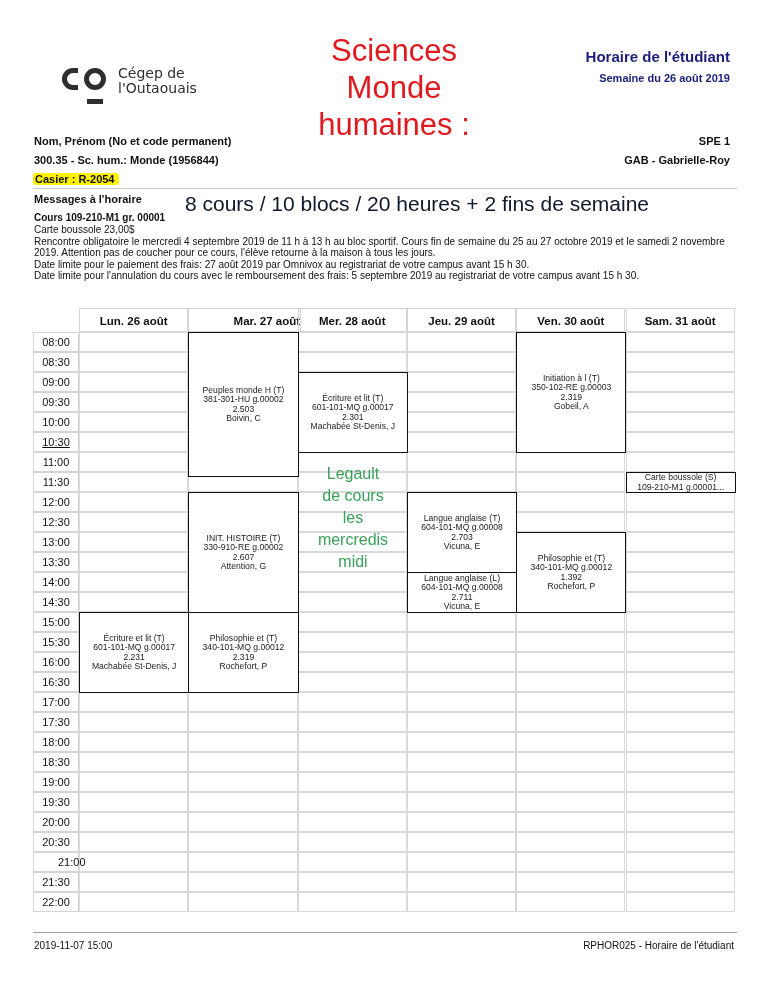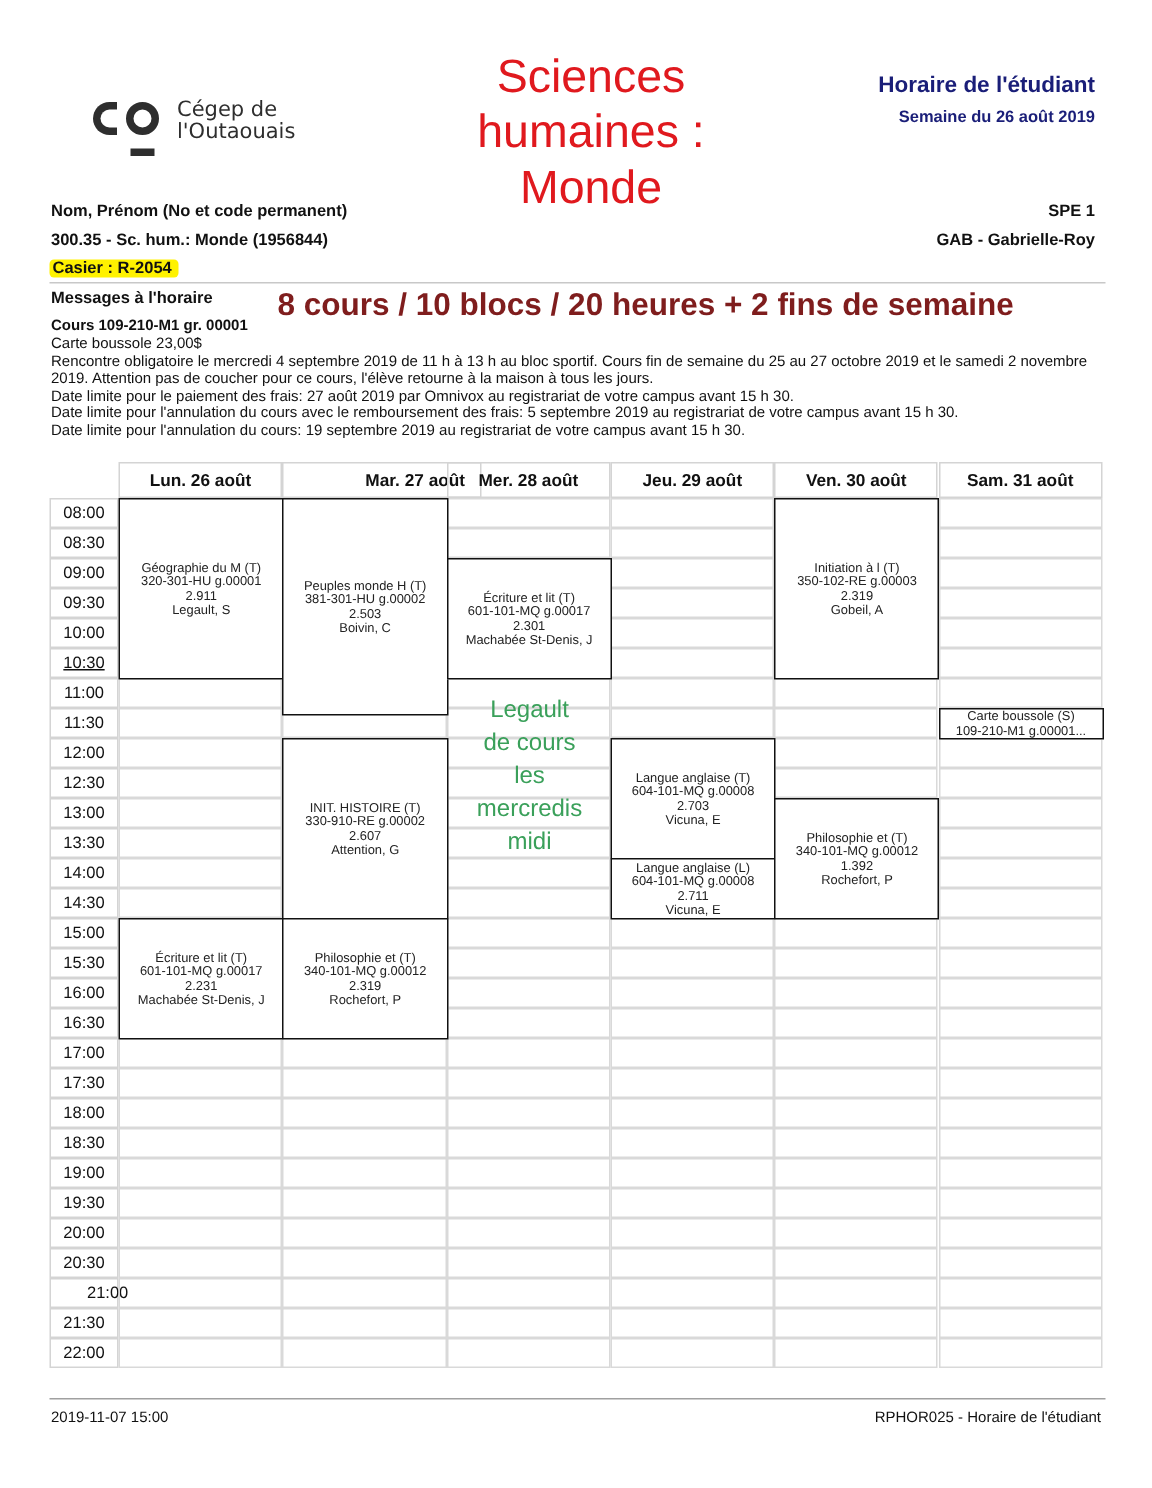--- a/index.html
+++ b/index.html
@@ -51,8 +51,8 @@
 
 <div class="abs big-title">
   <div>Sciences</div>
+  <div>Monde</div>
   <div>humaines :</div>
-  <div>Monde</div>
 </div>
 
 <div class="abs doc-title">Horaire de l'étudiant</div>

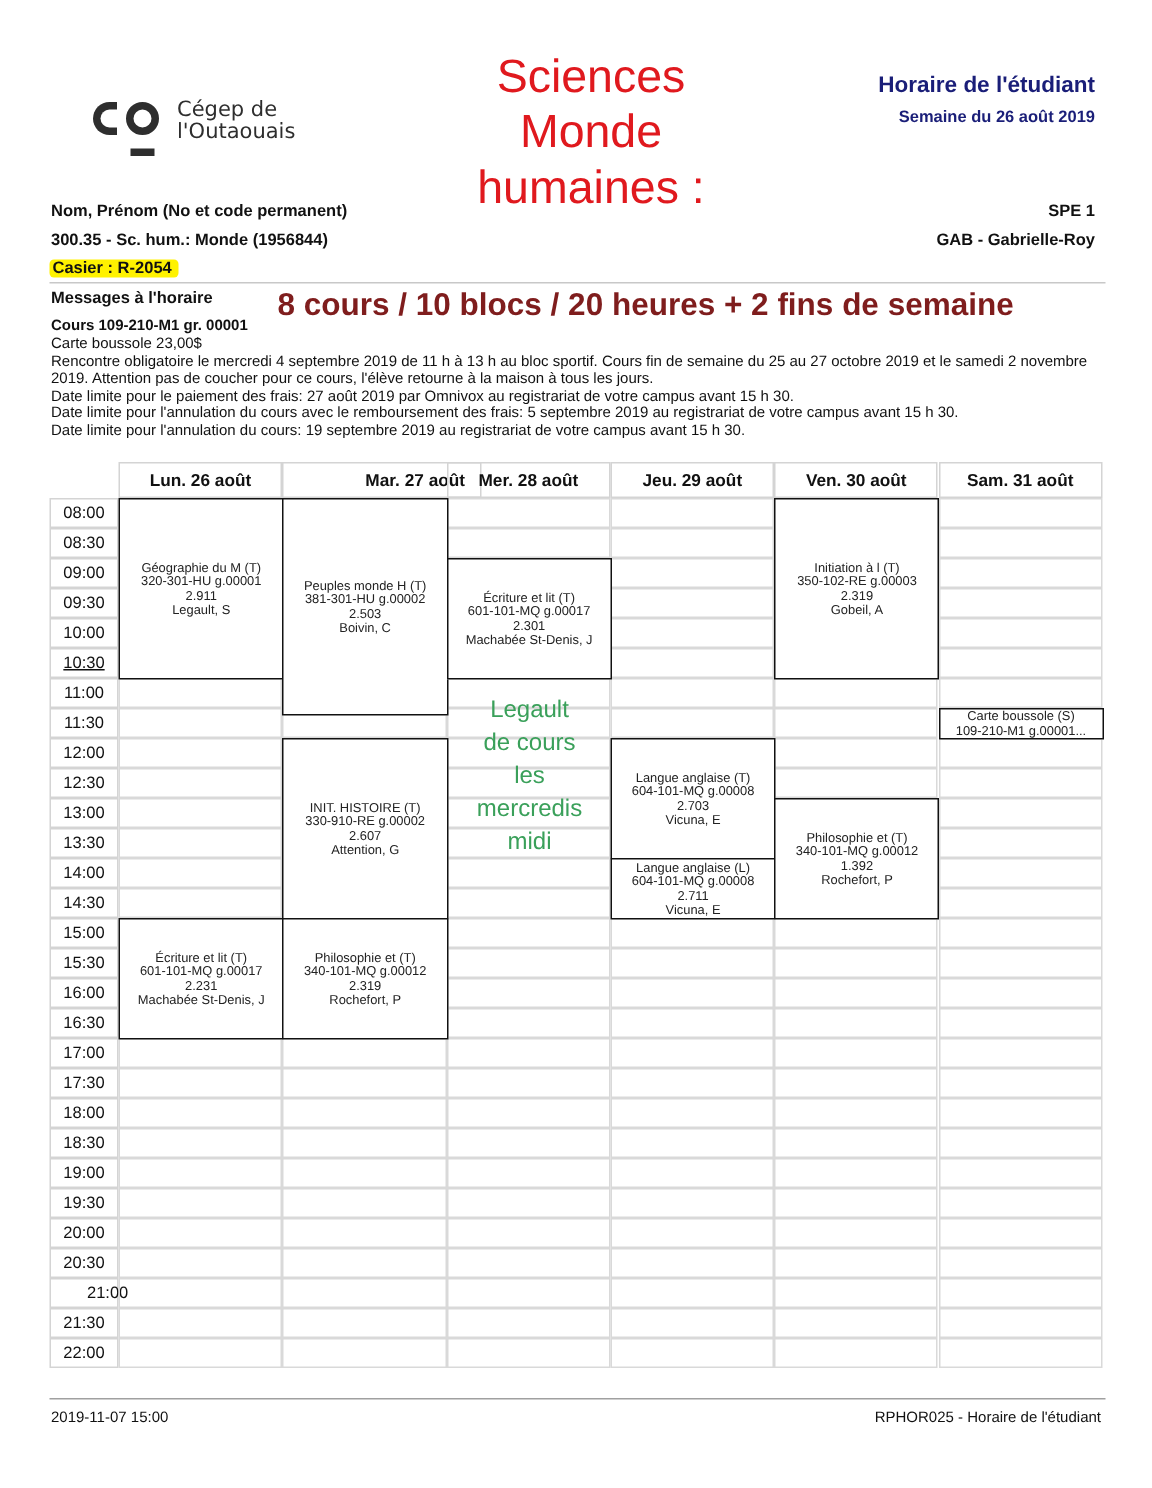--- a/index.html
+++ b/index.html
@@ -21,7 +21,7 @@
   .casier { left:33px; top:173px; font-size:11px; font-weight:bold; background:#fff200; padding:0 4px 0 2px; border-radius:3px; }
   .hr1 { left:33px; top:188px; width:704px; height:1px; background:#c8c8c8; }
   .messages-title { left:34px; top:193px; font-size:11px; font-weight:bold; }
-  .summary { left:185px; top:192px; color:#7f1d1d; font-size:21px;font-weight:bold; }
+  .summary { left:185px; top:192px; color:#0f172a; font-size:21px; }
   .msg-course { left:34px; top:212px; font-size:10px; font-weight:bold; }
   .msg-lines { left:34px; top:224px; width:710px; font-size:10px; line-height:11.6px; }
   .msg-lines div { white-space:nowrap; }

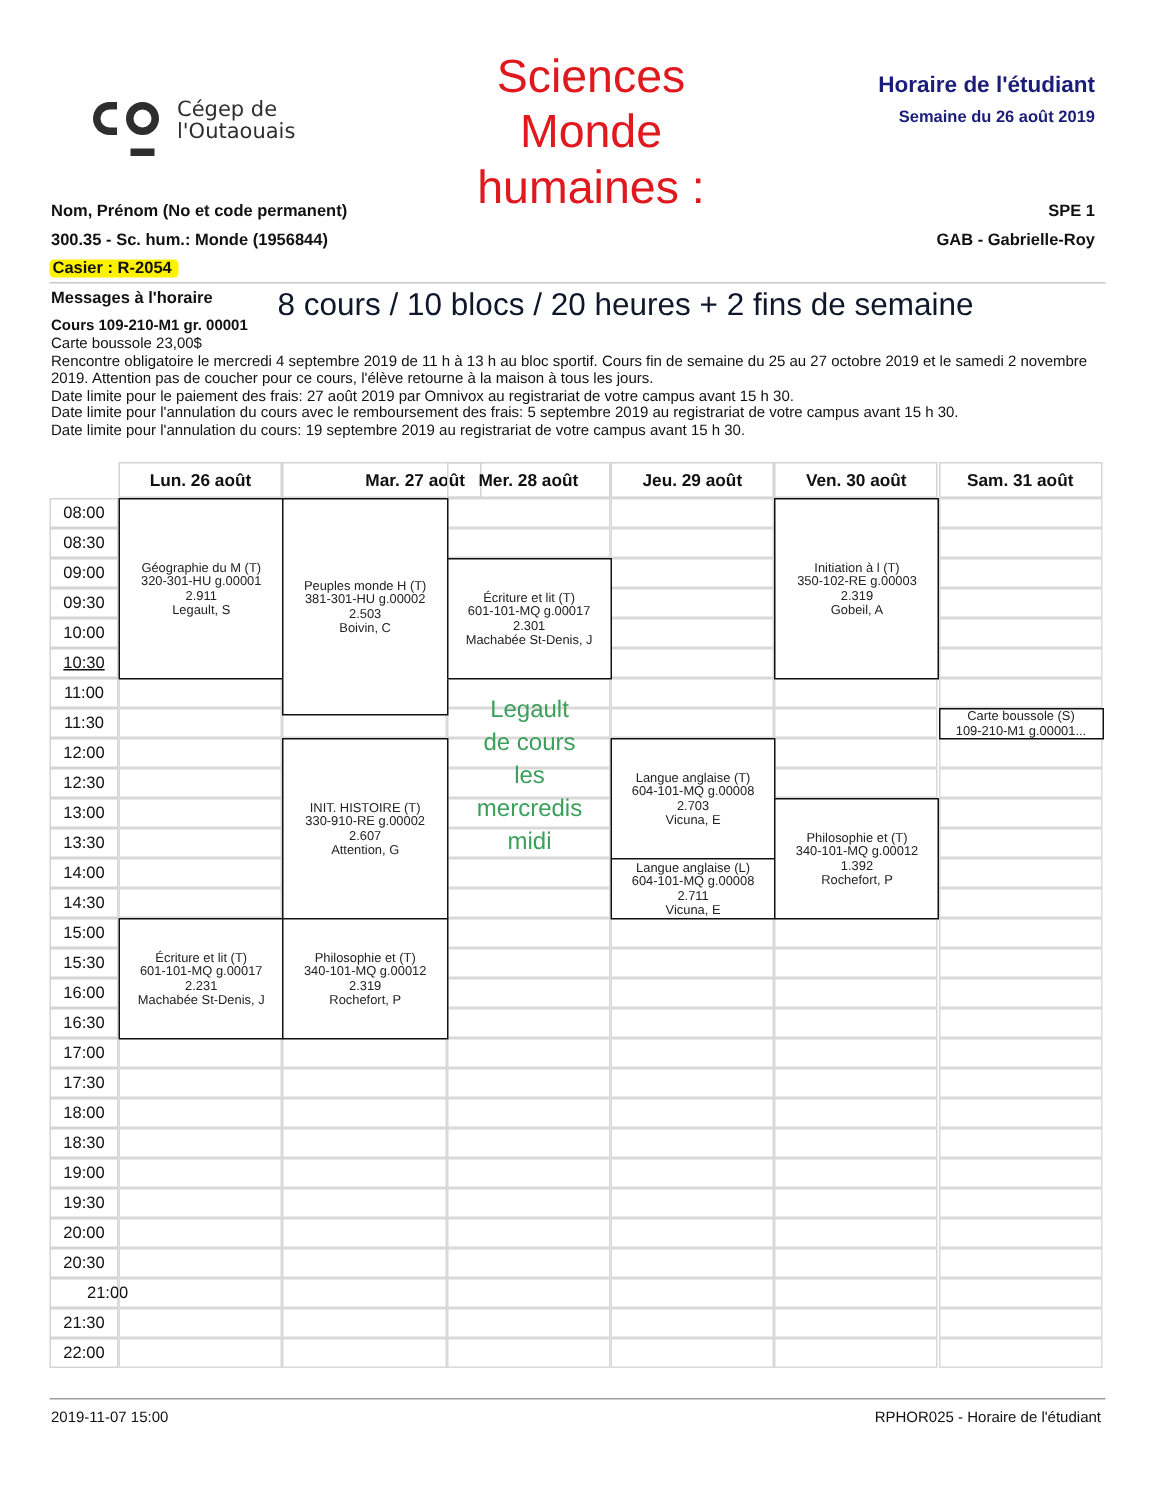--- a/index.html
+++ b/index.html
@@ -75,7 +75,6 @@
   <div>2019. Attention pas de coucher pour ce cours, l'élève retourne à la maison à tous les jours.</div>
   <div>Date limite pour le paiement des frais: 27 août 2019 par Omnivox au registrariat de votre campus avant 15 h 30.</div>
   <div>Date limite pour l'annulation du cours avec le remboursement des frais: 5 septembre 2019 au registrariat de votre campus avant 15 h 30.</div>
-  <div>Date limite pour l'annulation du cours: 19 septembre 2019 au registrariat de votre campus avant 15 h 30.</div>
 </div>
 
 <div class="abs grid" id="grid">

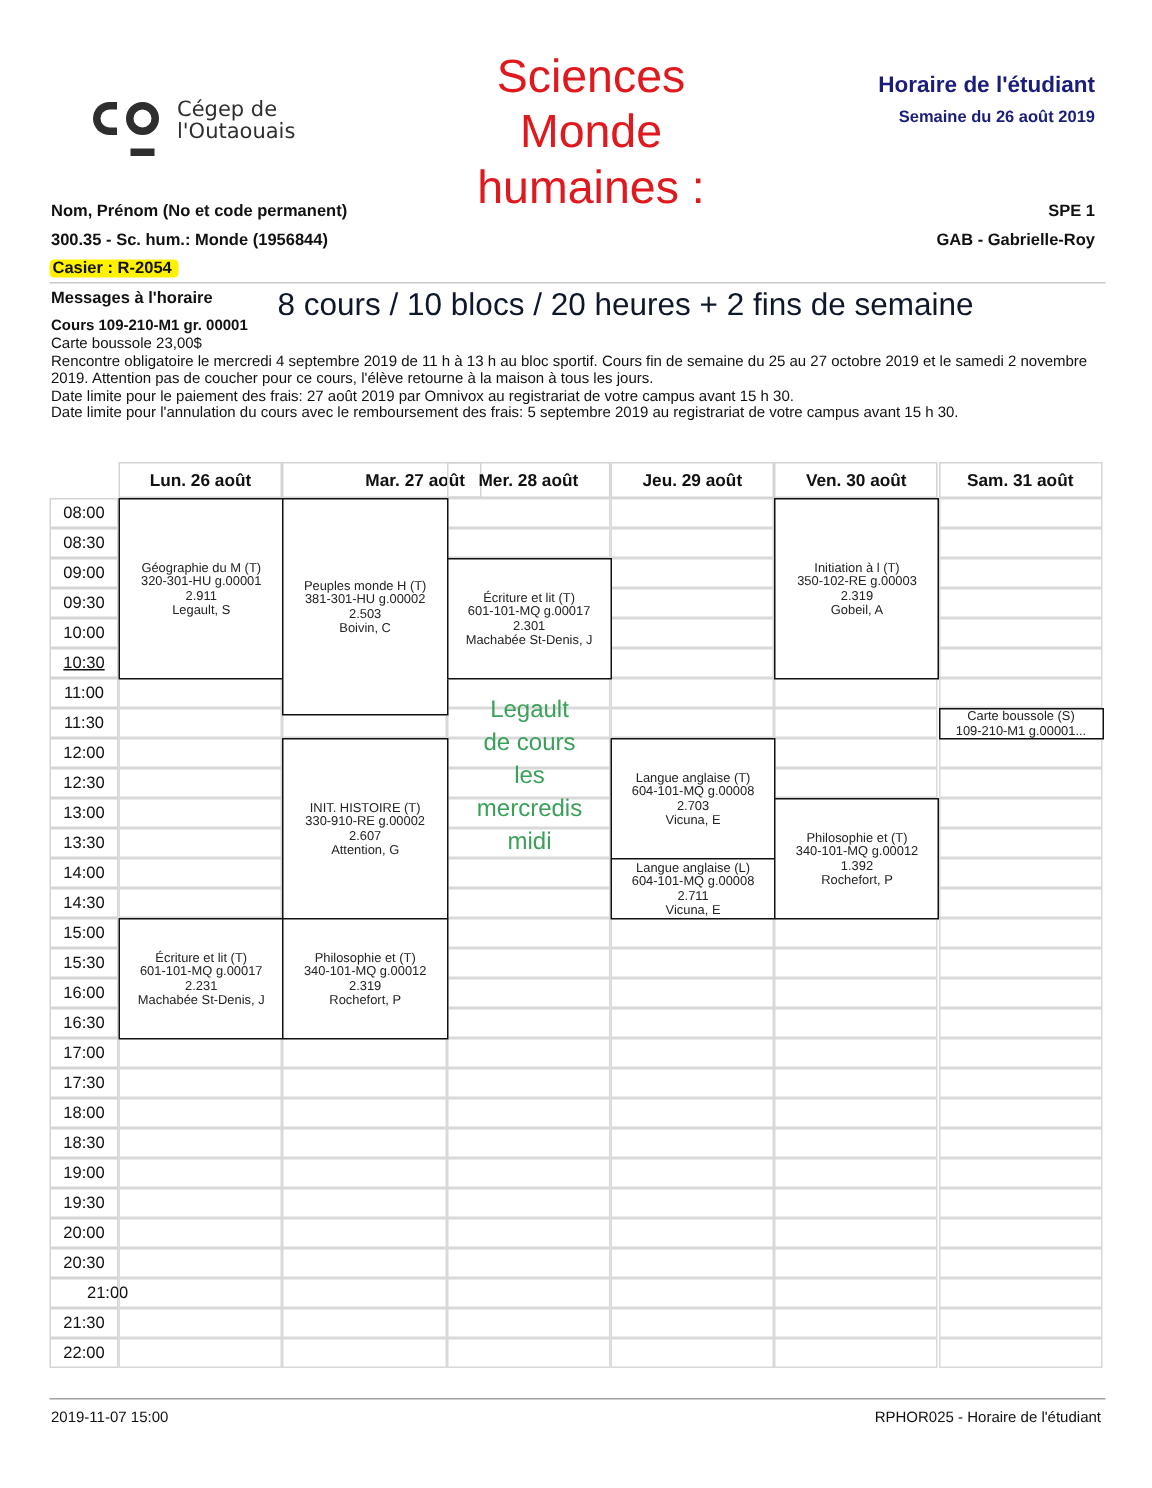--- a/index.html
+++ b/index.html
@@ -79,7 +79,7 @@
 
 <div class="abs grid" id="grid">
     <div class="abs day-head" style="left: 46px; width: 109.3px;">Lun. 26 août</div>
-    <div class="abs day-head" style="left: 155.3px; width: 133px; padding-left: 44px;">Mar. 27 août</div>
+    <div class="abs day-head" style="left: 155.3px; width: 113px; padding-left: 44px;">Mar. 27 août</div>
     <div class="abs day-head" style="left: 264.6px; width: 109.3px;">Mer. 28 août</div>
     <div class="abs day-head" style="left: 373.9px; width: 109.3px;">Jeu. 29 août</div>
     <div class="abs day-head" style="left: 483.2px; width: 109.3px;">Ven. 30 août</div>

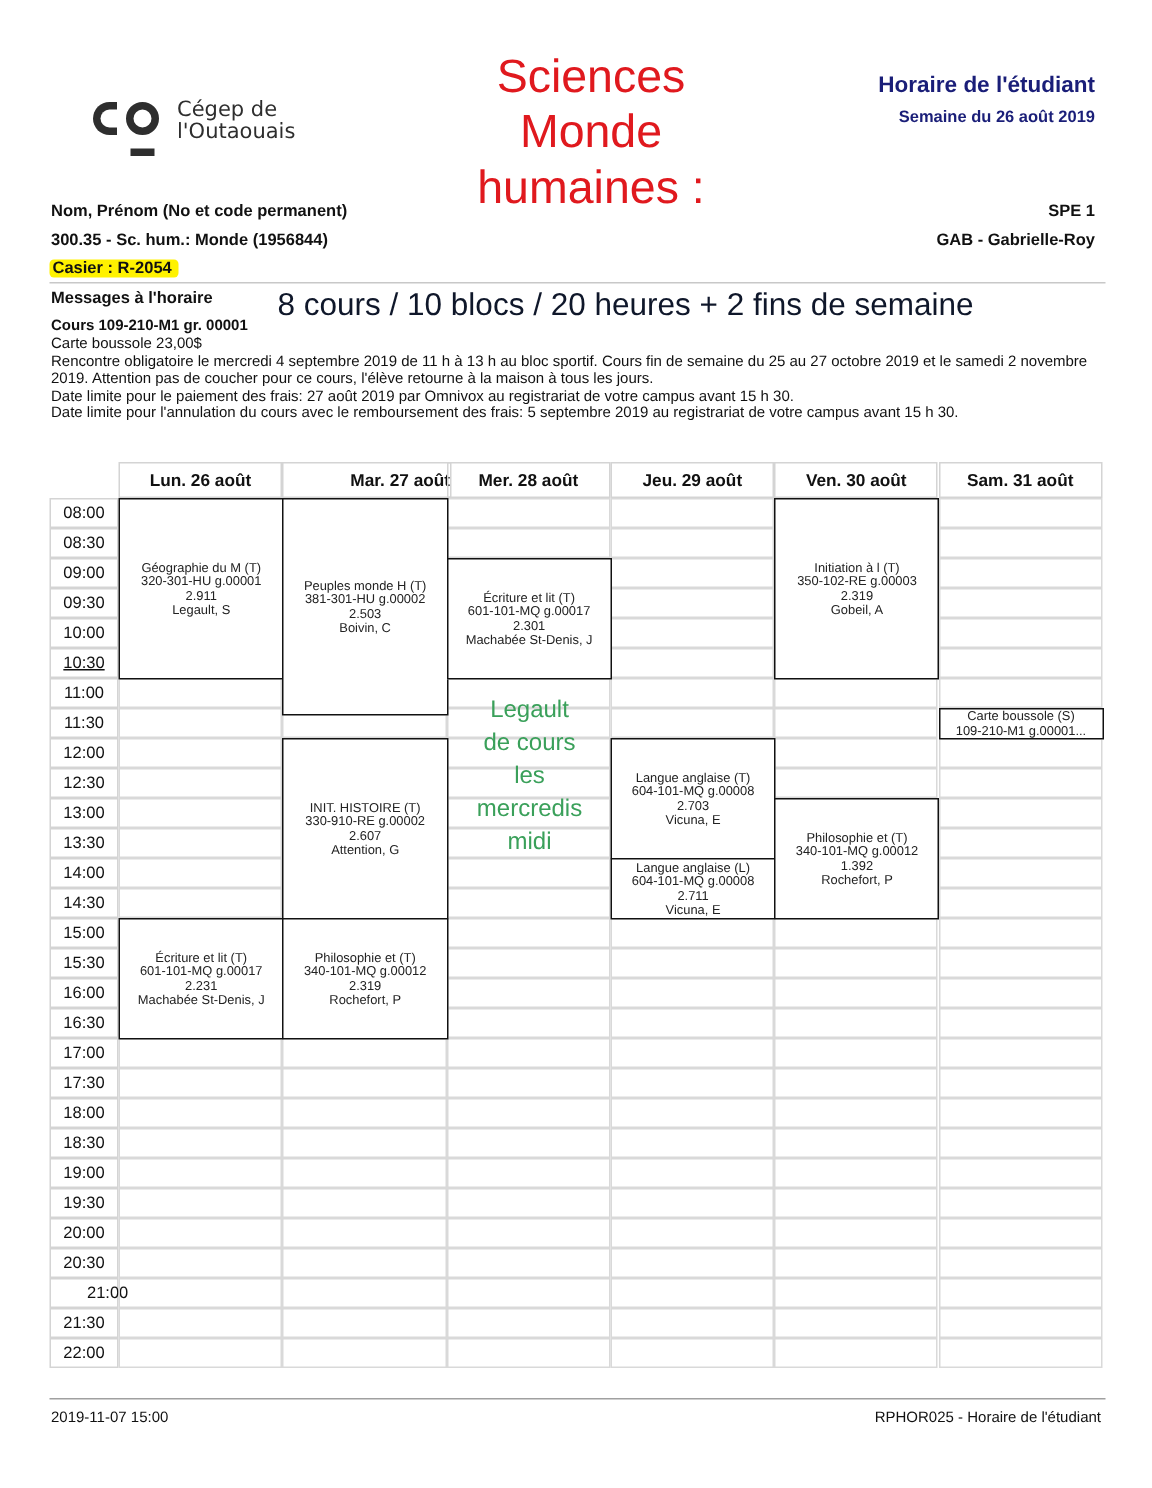--- a/index.html
+++ b/index.html
@@ -287,14 +287,6 @@
     <div class="abs cell" style="top: 584px; left: 373.9px; width: 109.3px;"></div>
     <div class="abs cell" style="top: 584px; left: 483.2px; width: 109.3px;"></div>
     <div class="abs cell" style="top: 584px; left: 592.5px; width: 109.3px;"></div>
-    <div class="abs block" style="left: 46px; width: 110.3px; top: 24px; height: 121px;">
-      <div>
-        <div>Géographie du M (T)</div>
-        <div>320-301-HU g.00001</div>
-        <div>2.911</div>
-        <div>Legault, S</div>
-      </div>
-    </div>
     <div class="abs block" style="left: 155.3px; width: 110.3px; top: 24px; height: 145px;">
       <div>
         <div>Peuples monde H (T)</div>

